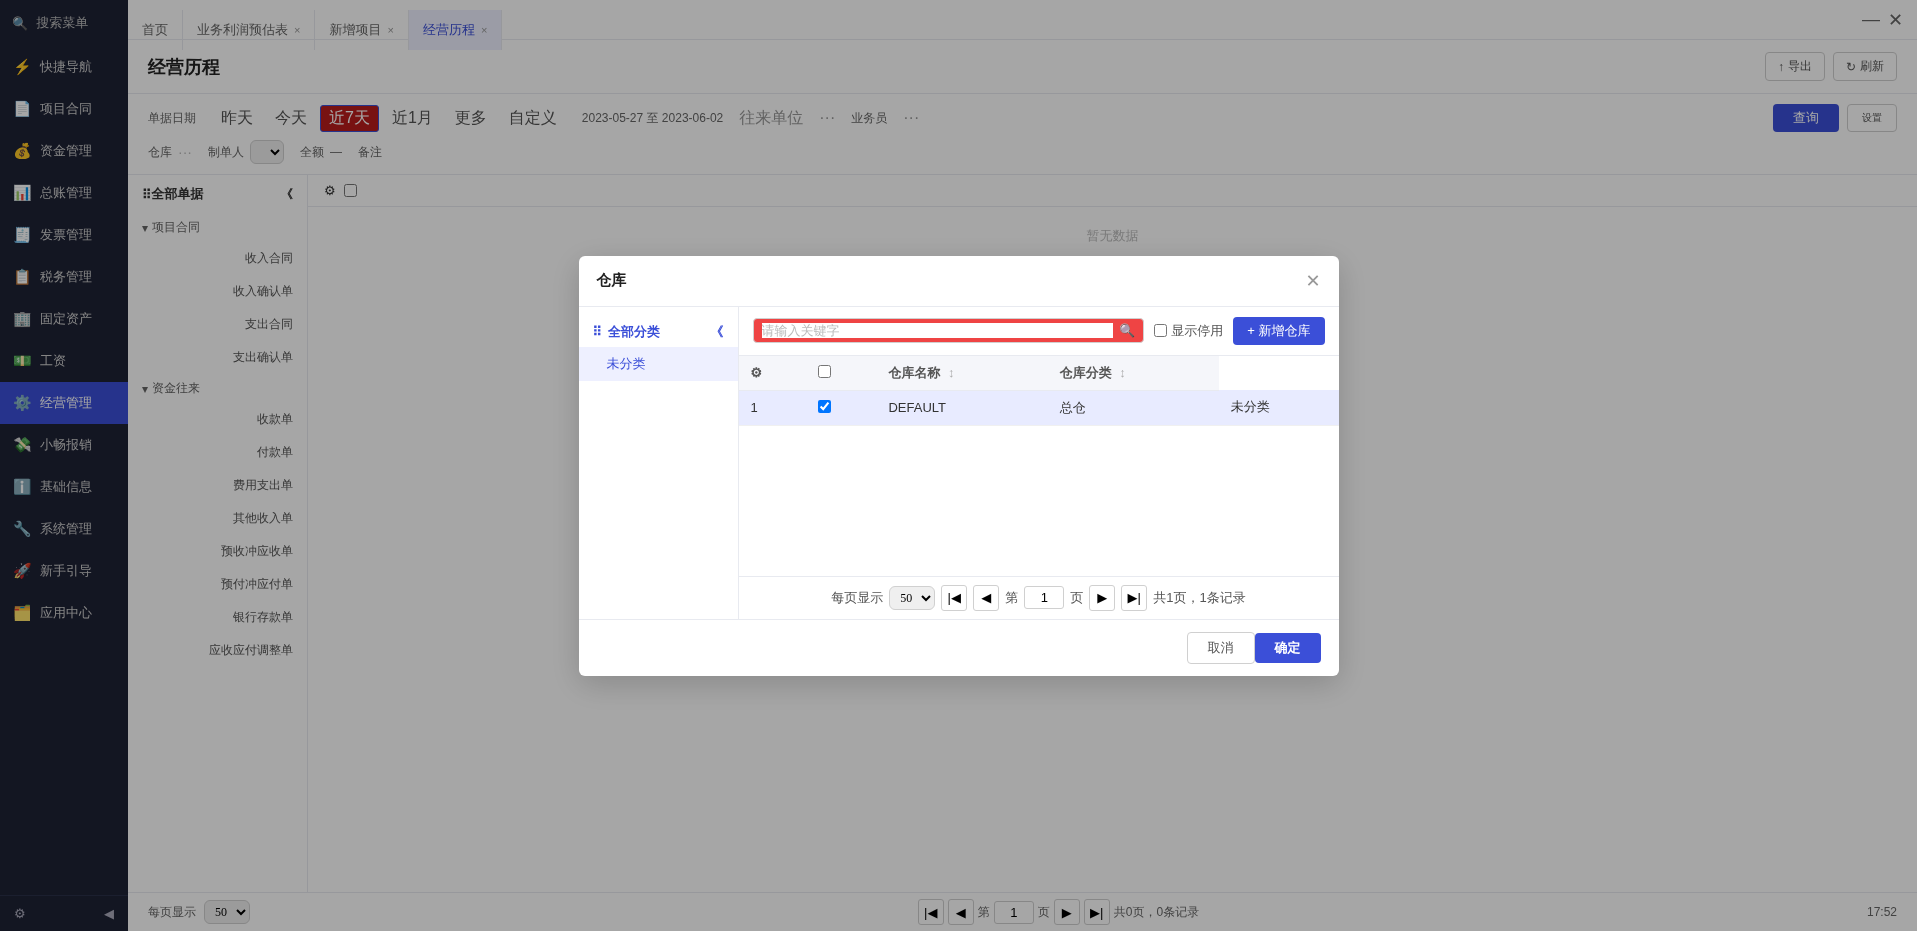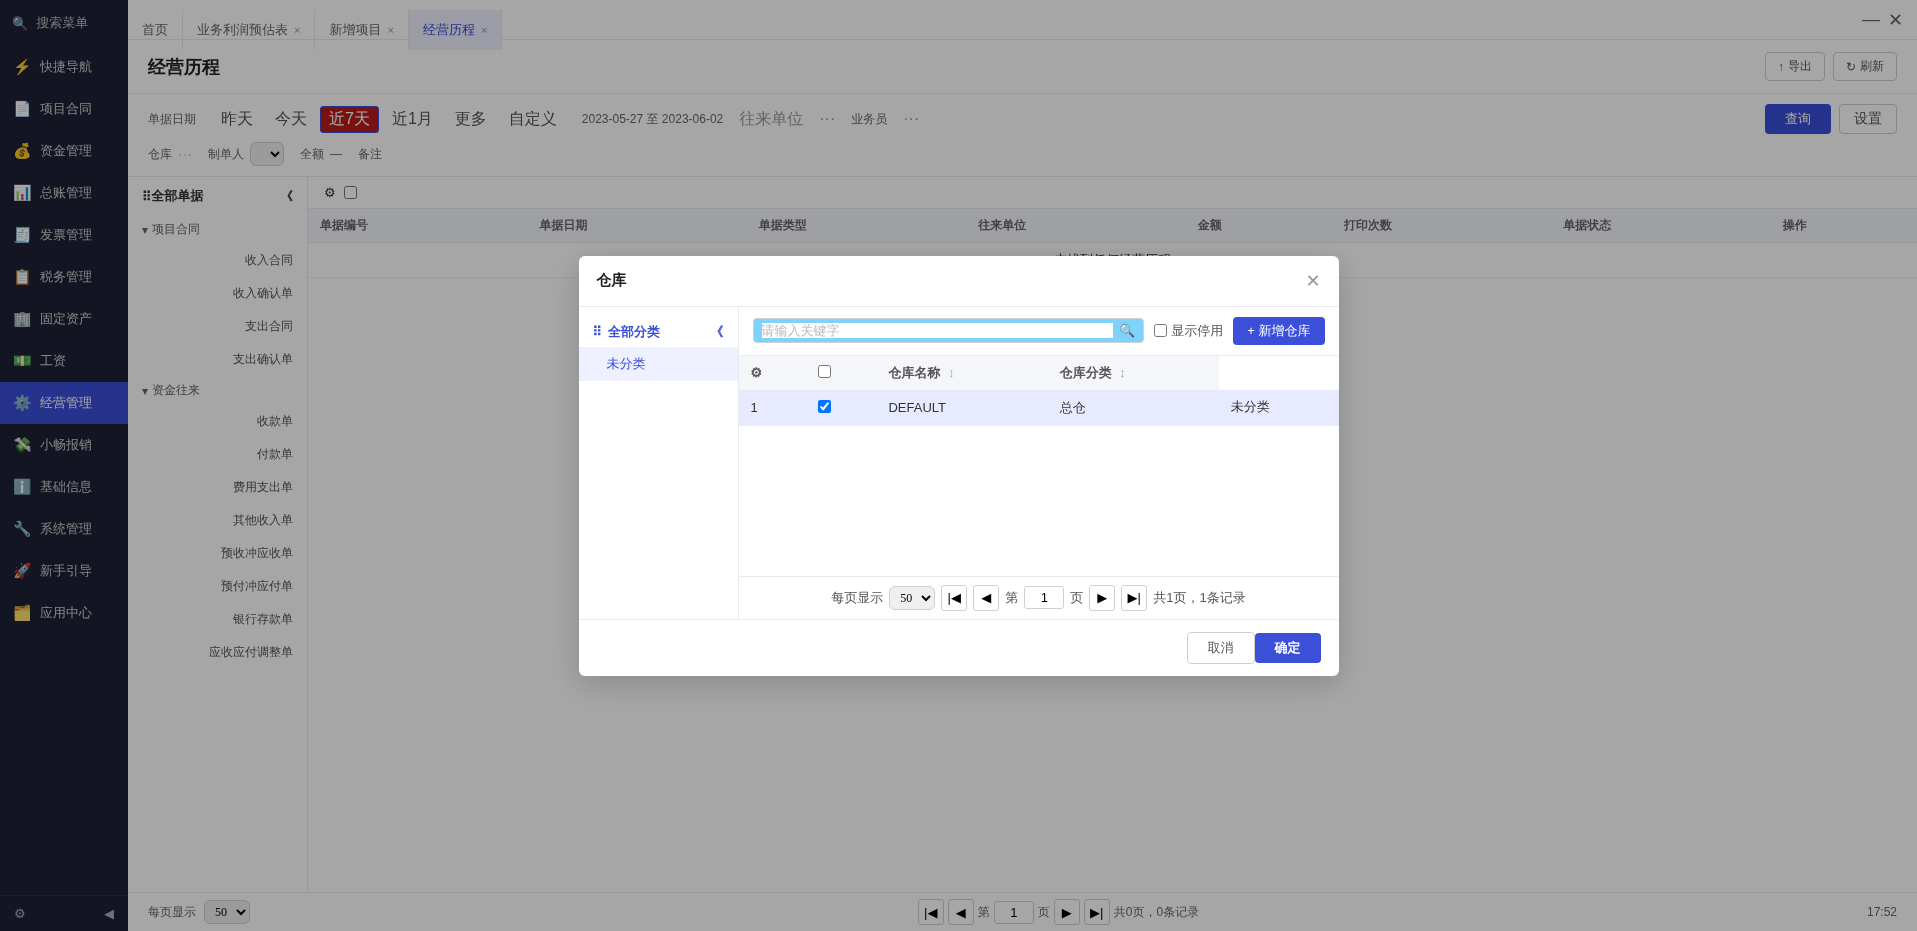--- a/index.html
+++ b/index.html
@@ -69,7 +69,7 @@
     .filter-dots { color: #999; cursor: pointer; font-size: 16px; }
     .filter-right { margin-left: auto; display: flex; gap: 8px; }
     .btn-query { padding: 5px 20px; background: #3b4fd8; color: #fff; border: none; border-radius: 4px; cursor: pointer; font-size: 13px; }
-    .btn-setting { padding: 5px 14px; background: #fff; border: 1px solid #d0d0d0; border-radius: 4px; cursor: pointer; font-size: 14px; color: #555; }
+    .btn-setting { padding: 5px 14px; background: #fff; border: 1px solid #d0d0d0; border-radius: 4px; cursor: pointer; font-size: 10px; color: #555; }
 
     .filter-row2 { display: flex; align-items: center; gap: 16px; }
     .filter-item { display: flex; align-items: center; gap: 6px; font-size: 12px; color: #666; }

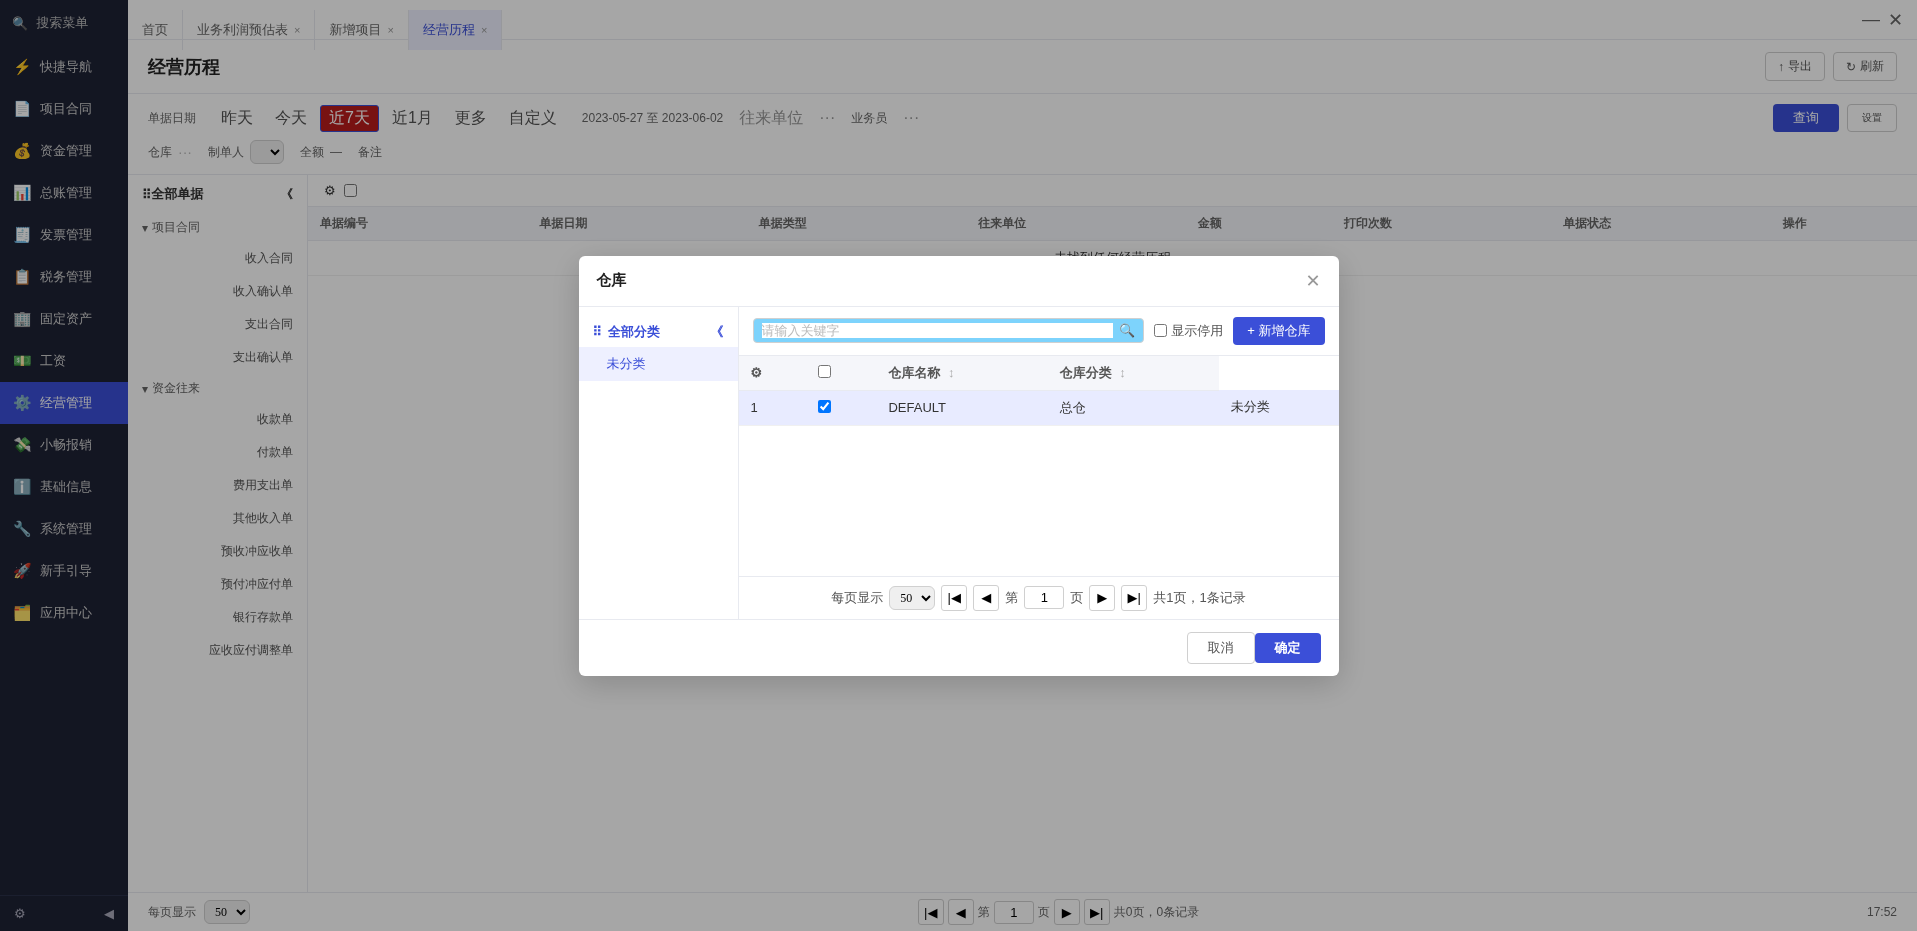--- a/index.html
+++ b/index.html
@@ -362,25 +362,6 @@
         <span>⚙</span>
         <input type="checkbox" style="">
       </div>
-      <table class="main-table">
-        <thead>
-          <tr id="main-table-header">
-              <th>单据编号</th>
-              <th>单据日期</th>
-              <th>单据类型</th>
-              <th>往来单位</th>
-              <th>金额</th>
-              <th>打印次数</th>
-              <th>单据状态</th>
-              <th>操作</th>
-            </tr>
-        </thead>
-        <tbody>
-          <tr>
-            <td colspan="8" class="empty-tip">未找到任何经营历程</td>
-          </tr>
-        </tbody>
-      </table>
       <div style="text-align:center;padding:20px;color:#bbb;font-size:13px;">暂无数据</div>
     </div>
   </div>

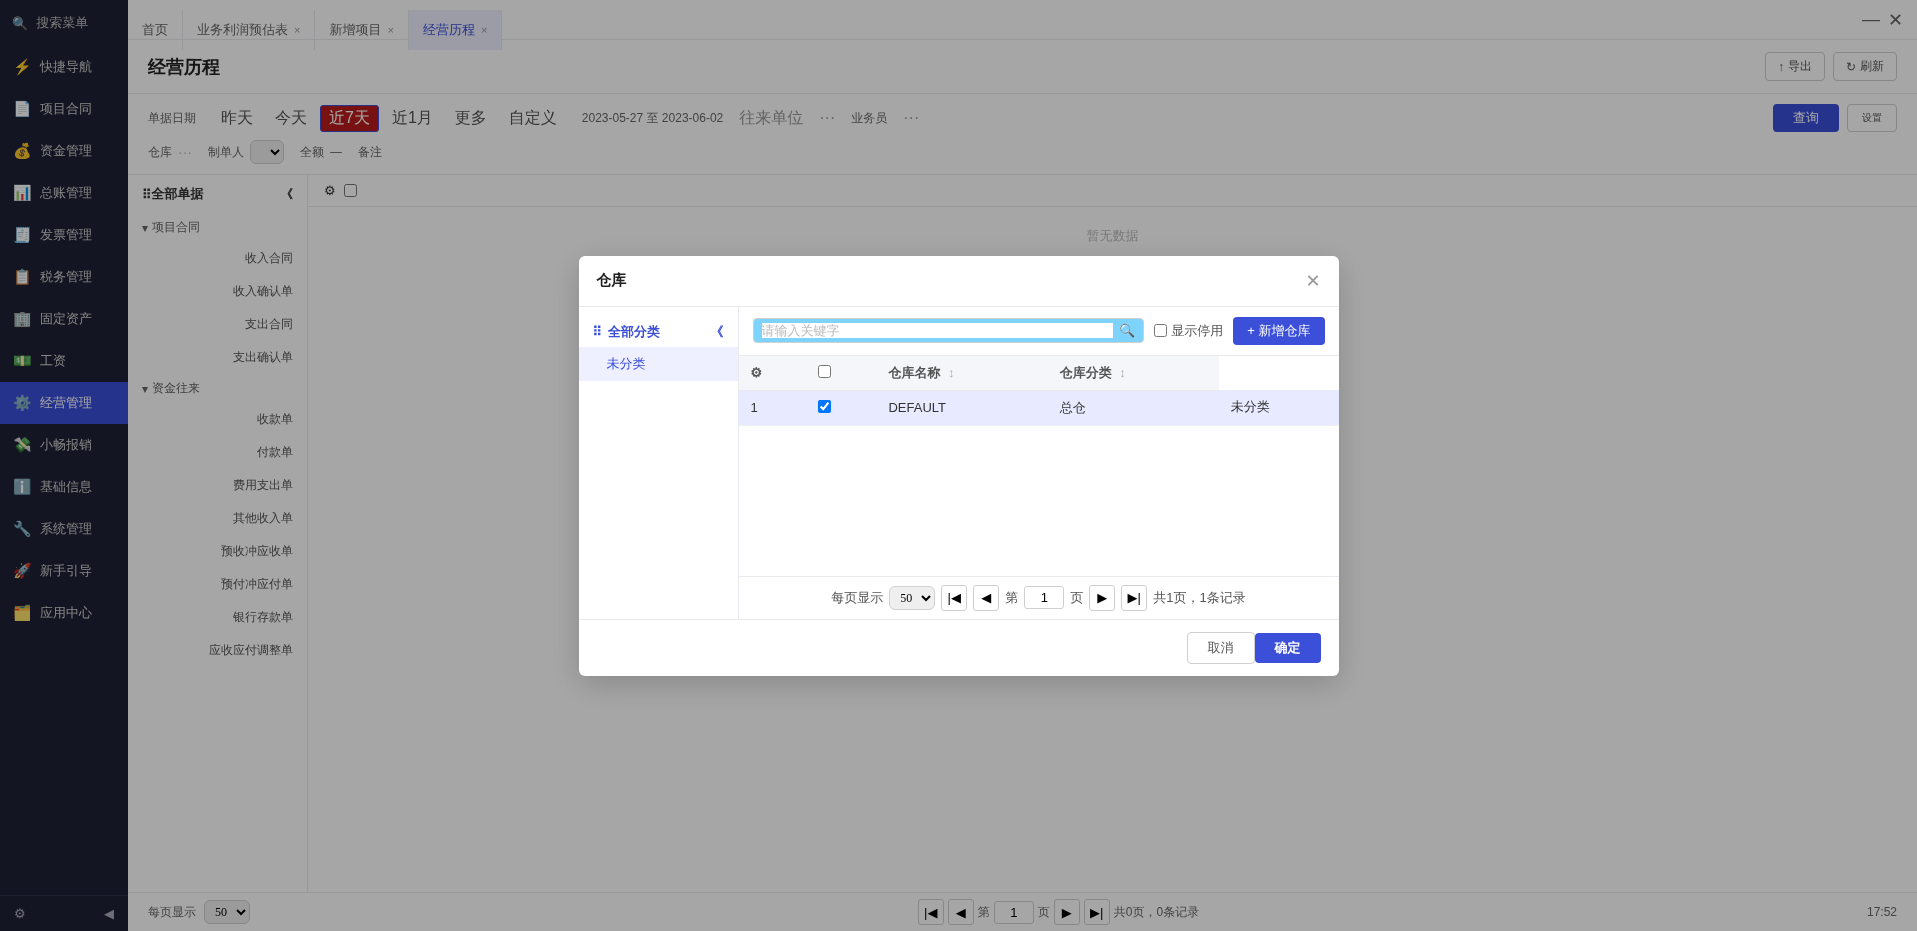--- a/index.html
+++ b/index.html
@@ -144,7 +144,7 @@
     }
     .modal-search {
       flex: 1; display: flex; align-items: center; border: 1px solid #d0d0d0; border-radius: 4px;
-      padding: 4px 8px; gap: 6px; background: #7dd3fc;
+      padding: 4px 8px; gap: 6px; background: #ef4444;
     }
     .modal-search input {
       border: none; outline: none; flex: 1; font-size: 13px; color: #333;

